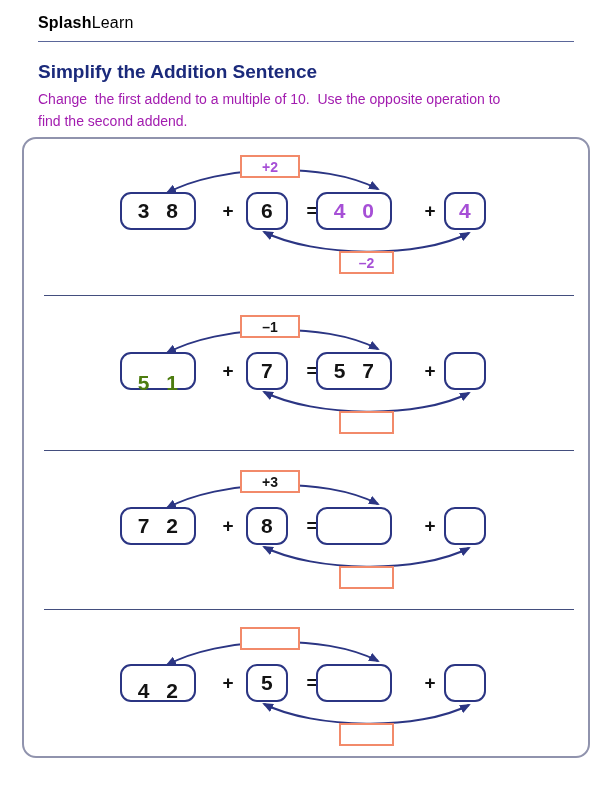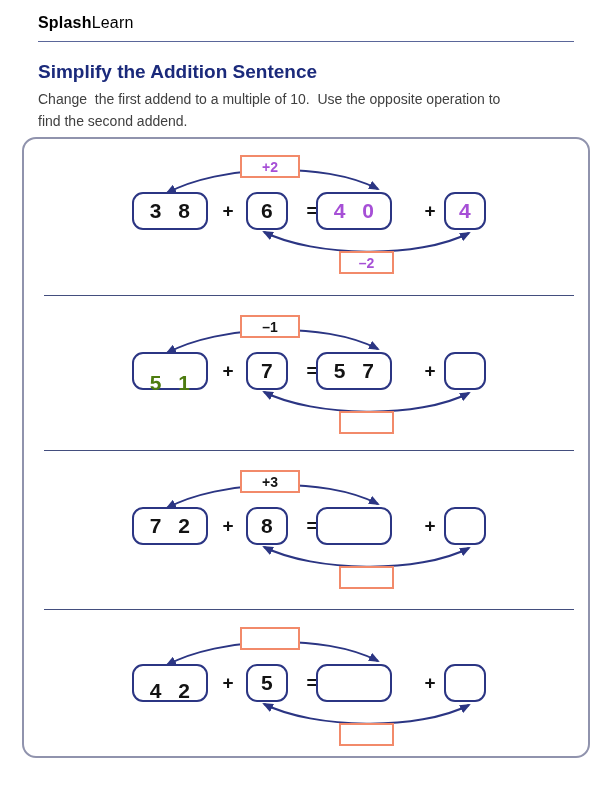--- a/index.html
+++ b/index.html
@@ -19,7 +19,7 @@
   .header-rule { position: absolute; left: 38px; top: 41px; width: 536px; height: 0; border-top: 1.6px solid #5a6699; }
 
   .title { position: absolute; left: 38px; top: 61px; font-size: 19px; font-weight: 700; color: #1b2a7b; }
-  .instructions { position: absolute; left: 38px; top: 89px; width: 540px; font-size: 14px; line-height: 1.55; color: #404040; white-space: pre-wrap; }
+  .instructions { position: absolute; left: 38px; top: 89px; width: 540px; font-size: 14px; line-height: 1.55; color: #a21caf; white-space: pre-wrap; }
 
   
   .card { position: absolute; left: 22px; top: 137px; width: 568px; height: 621px;

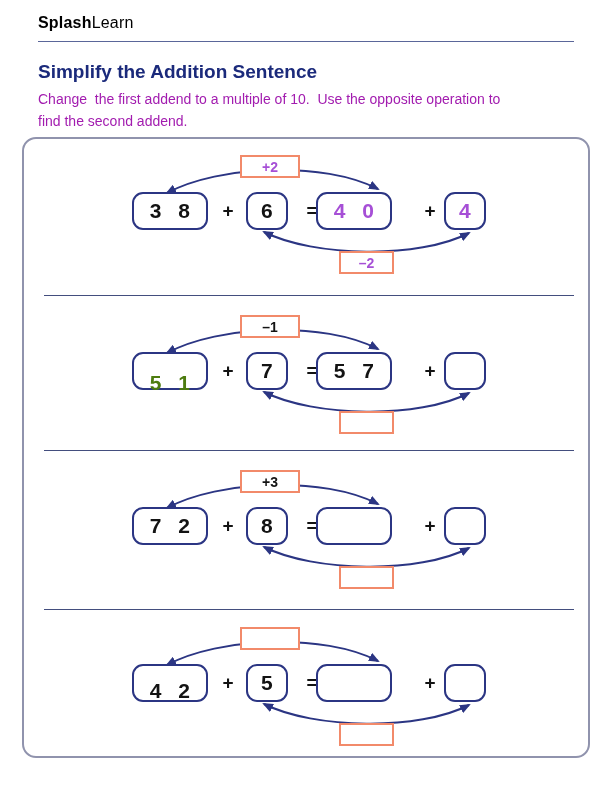--- a/index.html
+++ b/index.html
@@ -48,7 +48,7 @@
   .labelbox.bottom { left: 315px; top: 96px; width: 55px; }
 
   
-  .b1 { left: 108px; } .p1 { left: 194px; } .b2 { left: 222px; } .eq { left: 278px; }
+  .b1 { left: 96px; } .p1 { left: 194px; } .b2 { left: 222px; } .eq { left: 278px; }
   .b3 { left: 292px; width: 75px; } .p2 { left: 396px; } .b4 { left: 420px; }
 </style>
 </head>

